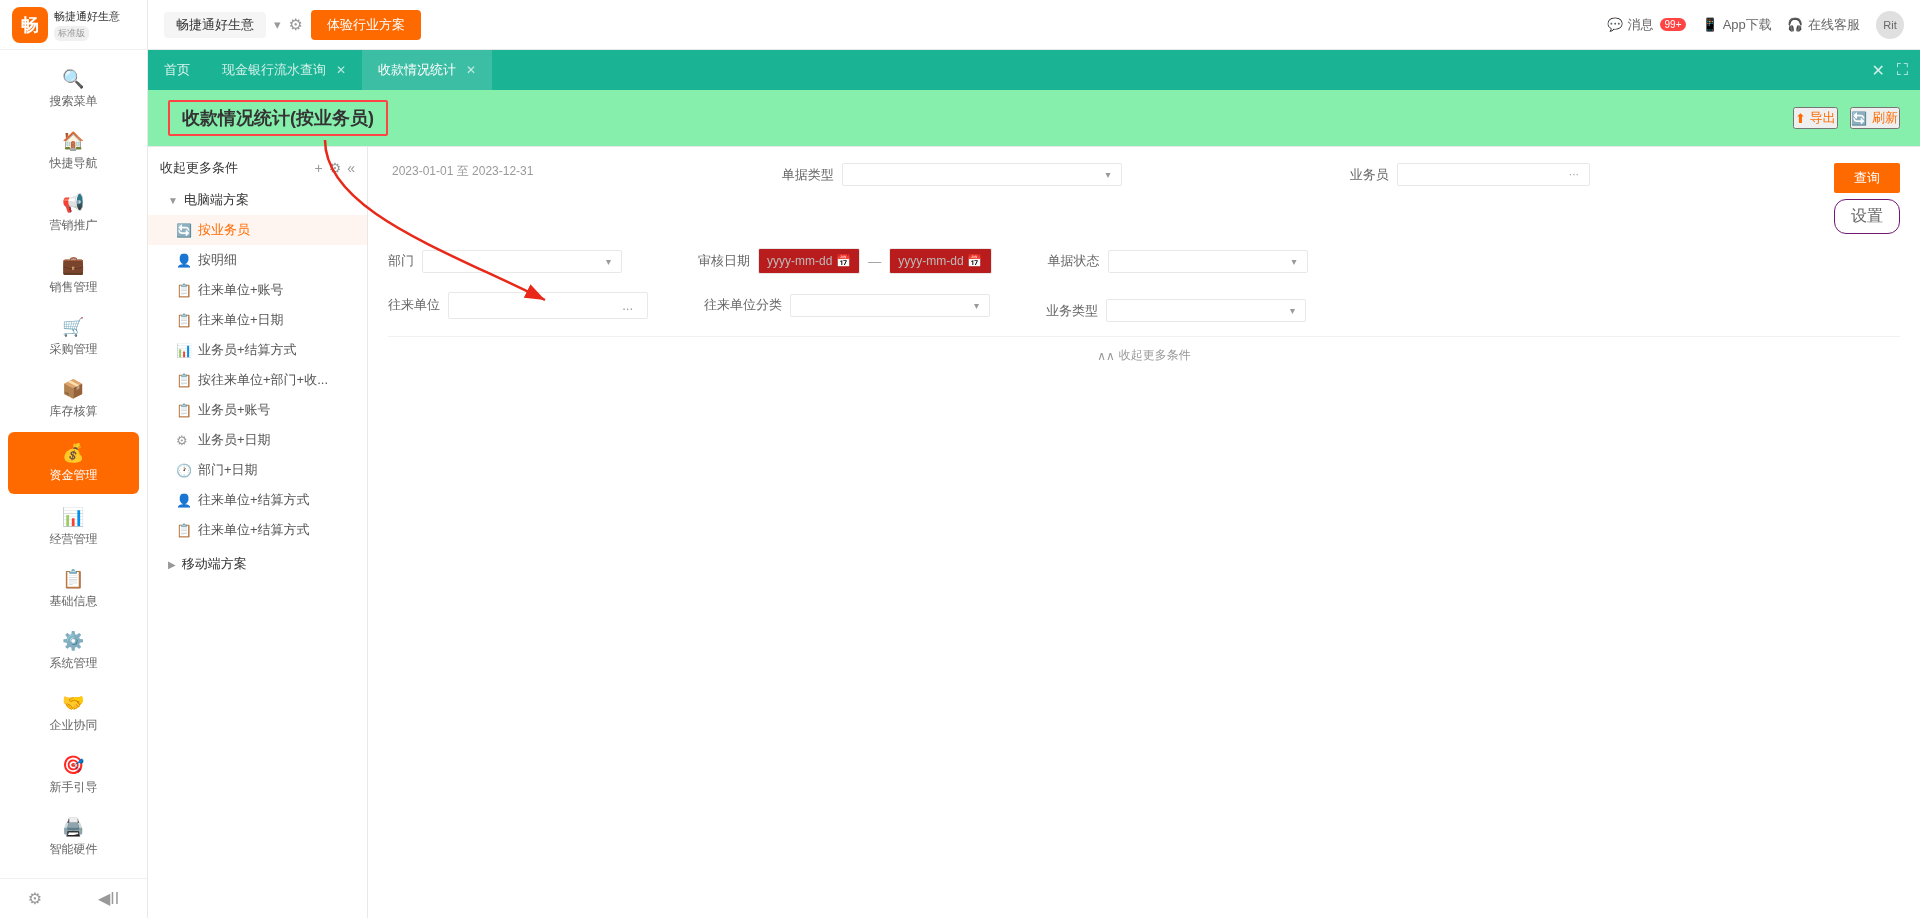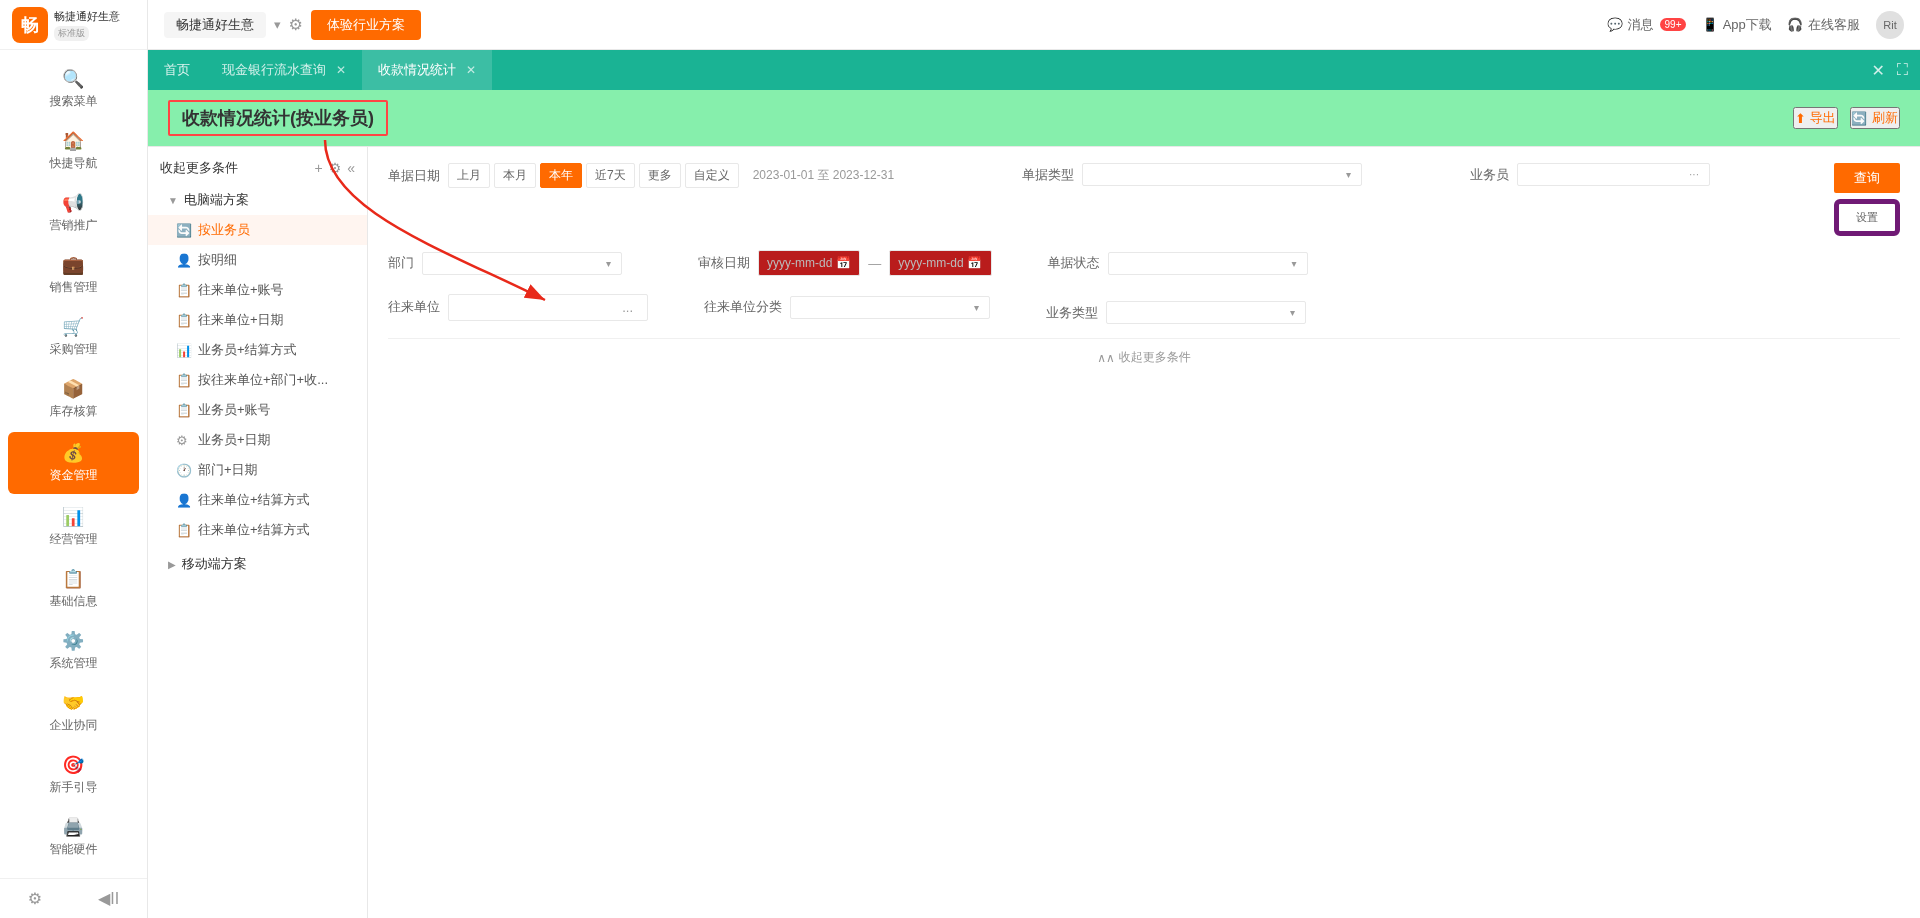--- a/index.html
+++ b/index.html
@@ -410,17 +410,6 @@
       <div style="display:flex;align-items:flex-start;justify-content:space-between;margin-bottom:14px;">
         <div style="display:flex;align-items:center;gap:10px;flex-wrap:wrap;">
 
-          <div class="filter-item">
-            <span class="filter-label">单据日期</span>
-            <div class="date-btn-group">
-              <button class="date-btn">上月</button>
-              <button class="date-btn">本月</button>
-              <button class="date-btn active">本年</button>
-              <button class="date-btn">近7天</button>
-              <button class="date-btn">更多</button>
-              <button class="date-btn">自定义</button>
-            </div>
-          </div>
           <span class="date-range">2023-01-01 至 2023-12-31</span>
         </div>
 

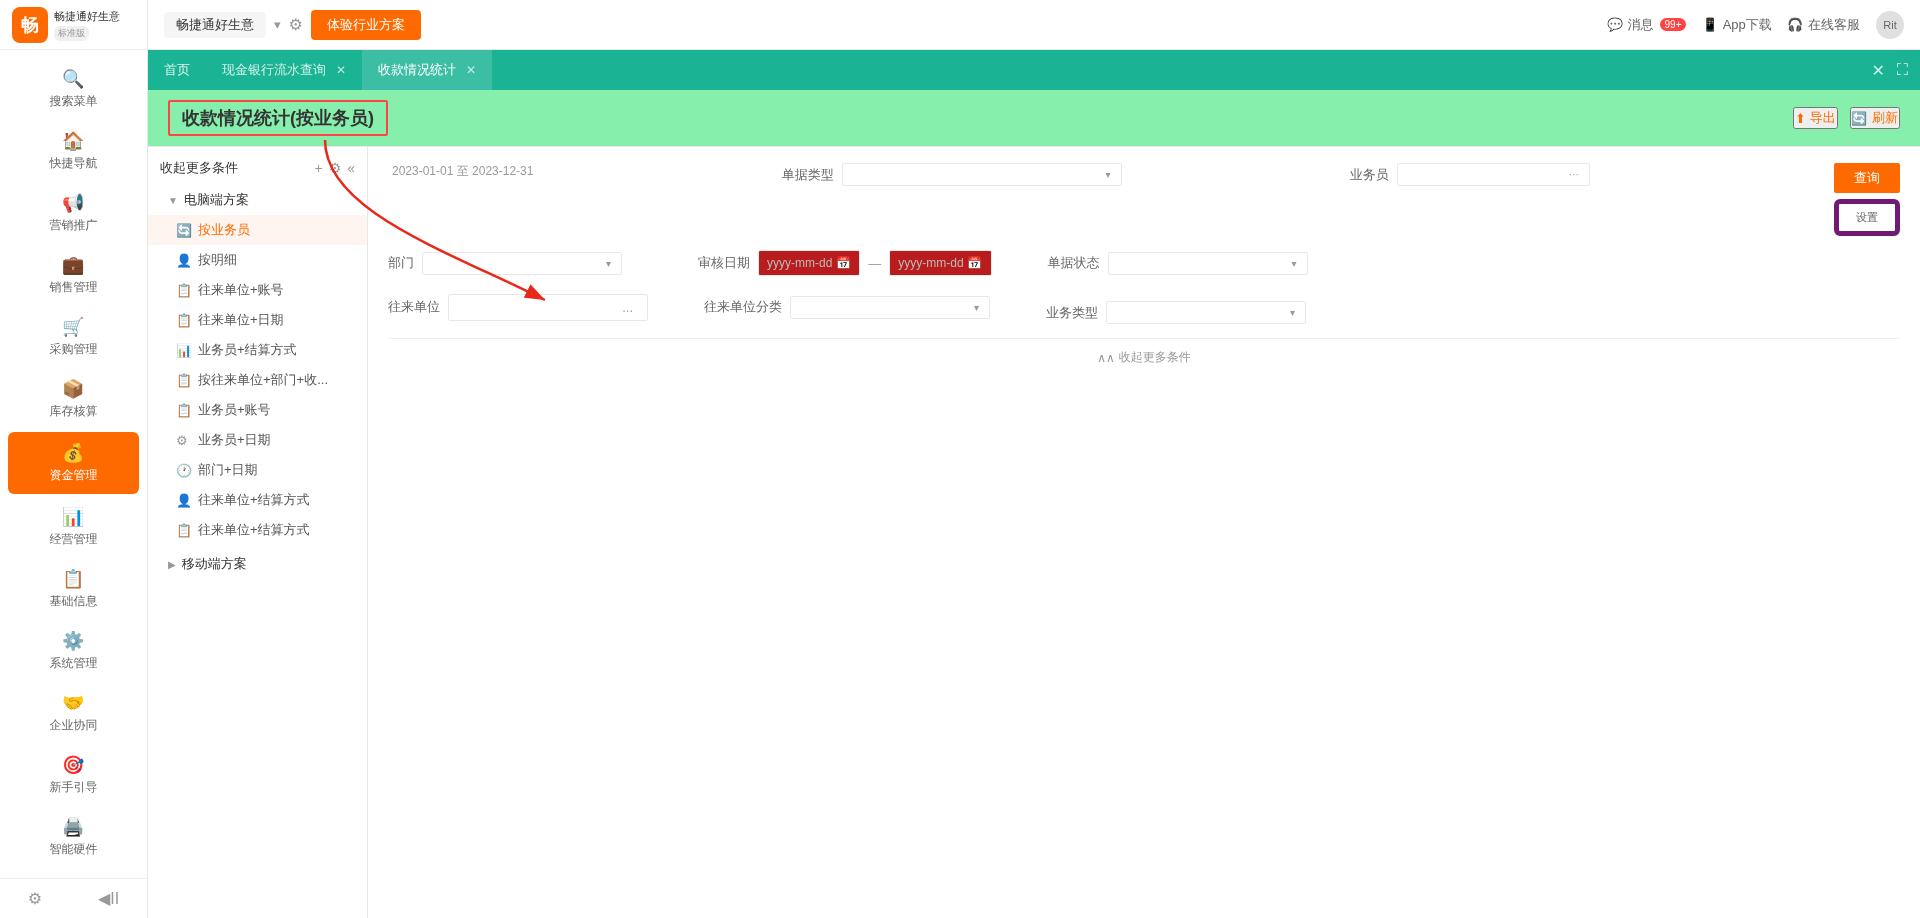--- a/index.html
+++ b/index.html
@@ -172,8 +172,8 @@
       border-radius: 2px; cursor: pointer; font-size: 13px;
     }
     .action-btn-secondary {
-      background: #fff; color: #666; border: 5px solid #701a75; padding: 6px 16px;
-      border-radius: 6px; cursor: pointer; font-size: 11px;
+      background: #fff; color: #666; border: 1px solid #701a75; padding: 6px 16px;
+      border-radius: 12px; cursor: pointer; font-size: 16px;
     }
 
     

